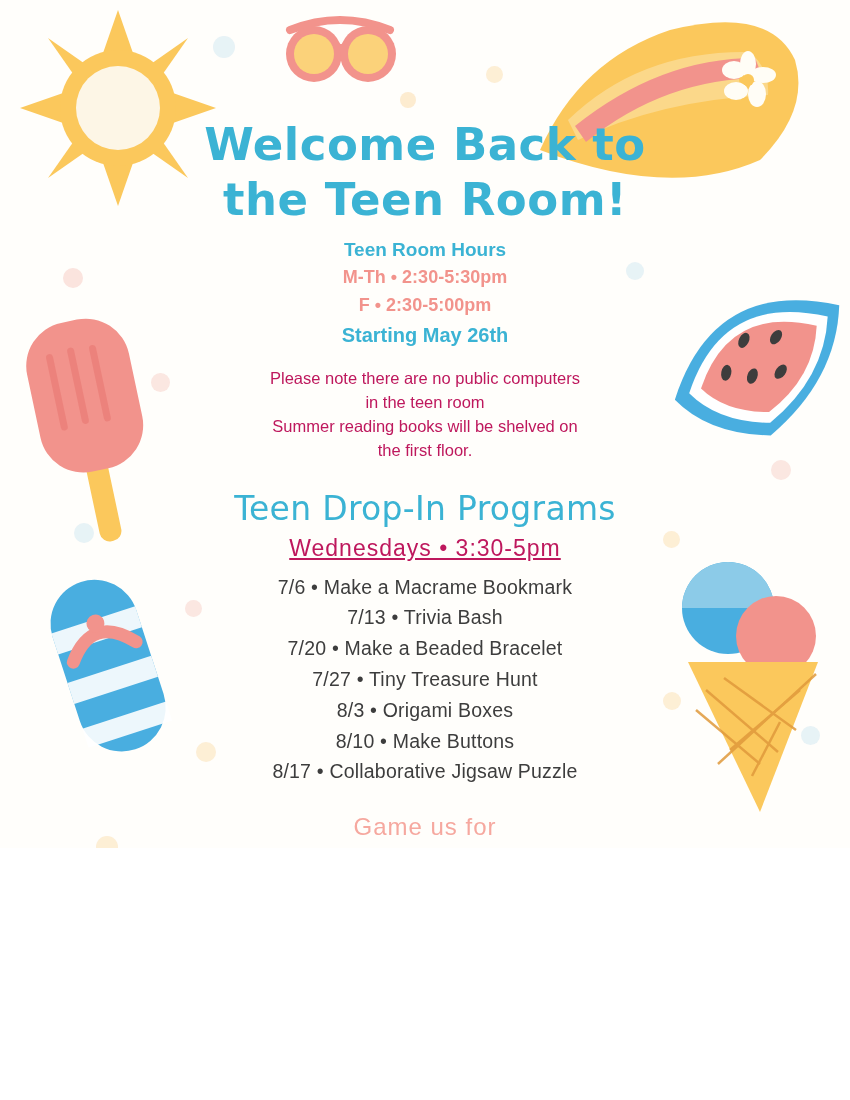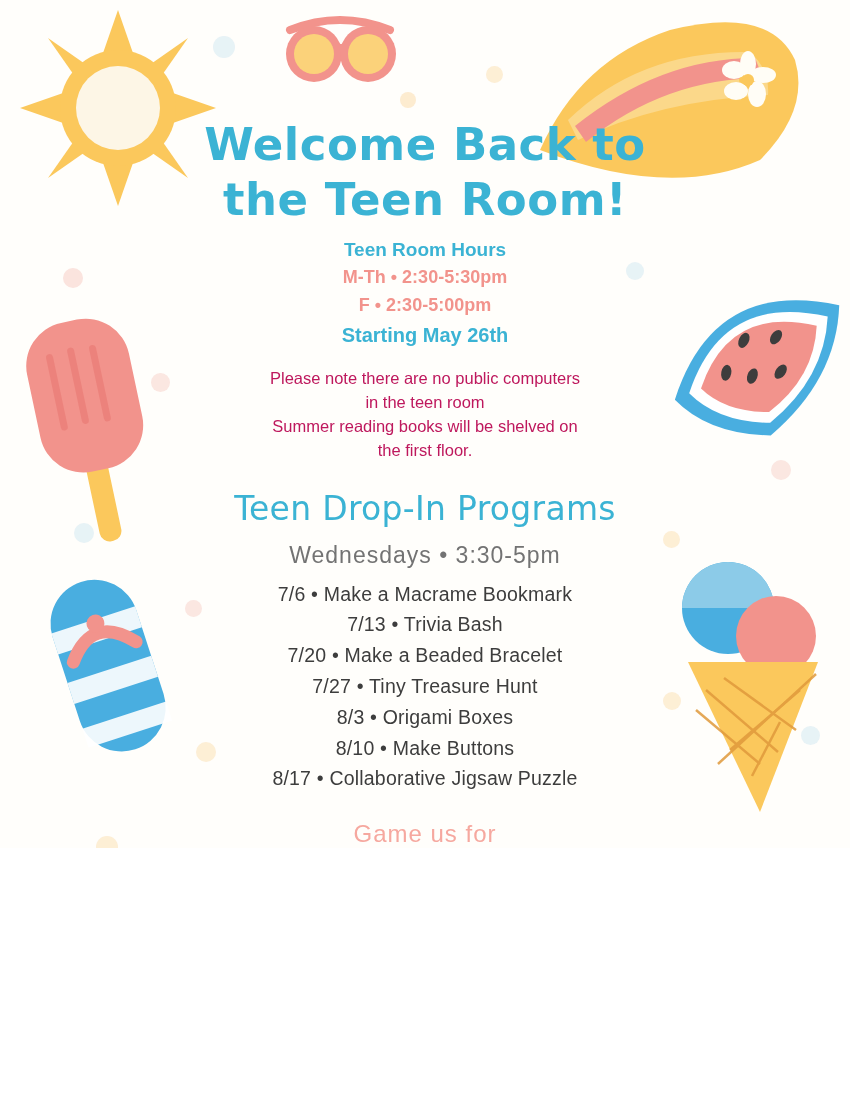--- a/index.html
+++ b/index.html
@@ -104,10 +104,11 @@
   }
 
   .section-sub {
-    margin-top: 14px;
-    color: #737373;
+    margin-top: 7px;
+    color: #be185d;
     font-size: 23px;
     letter-spacing: 1px;
+    text-decoration: underline;
   }
 
   .program-list {

